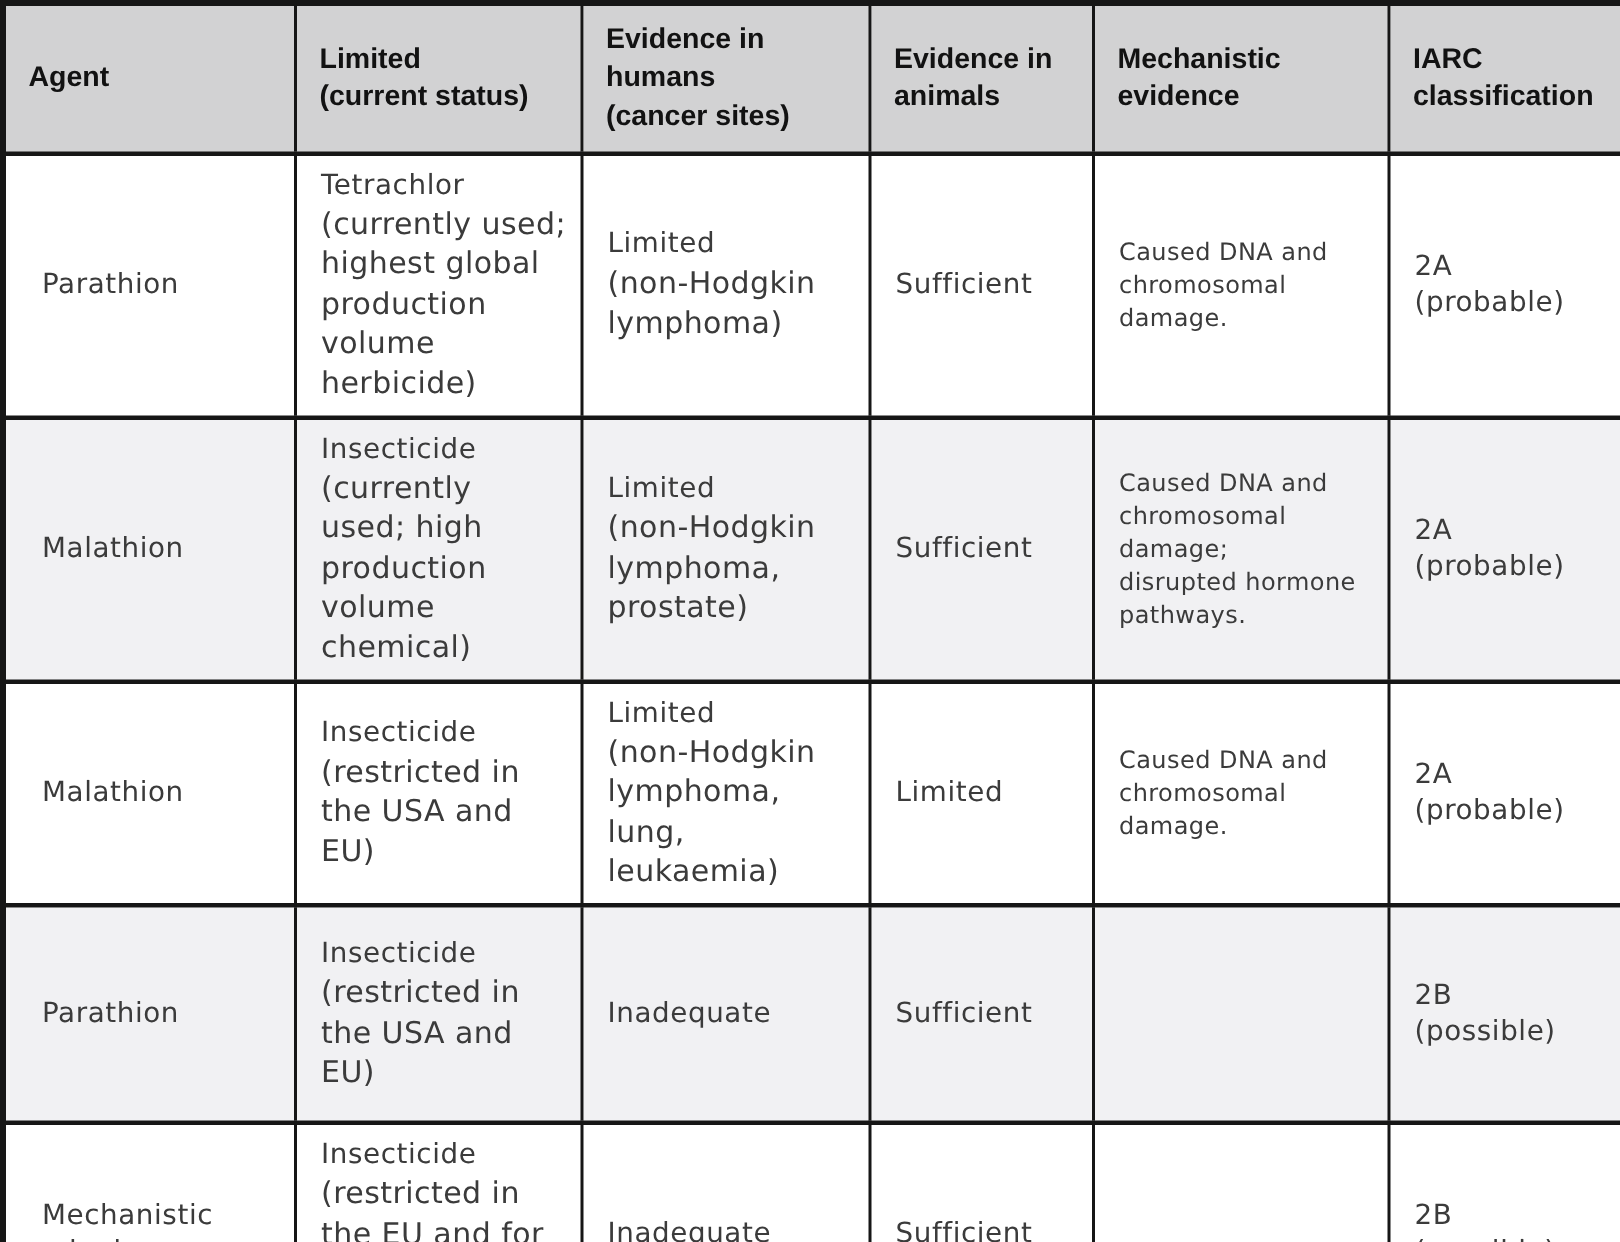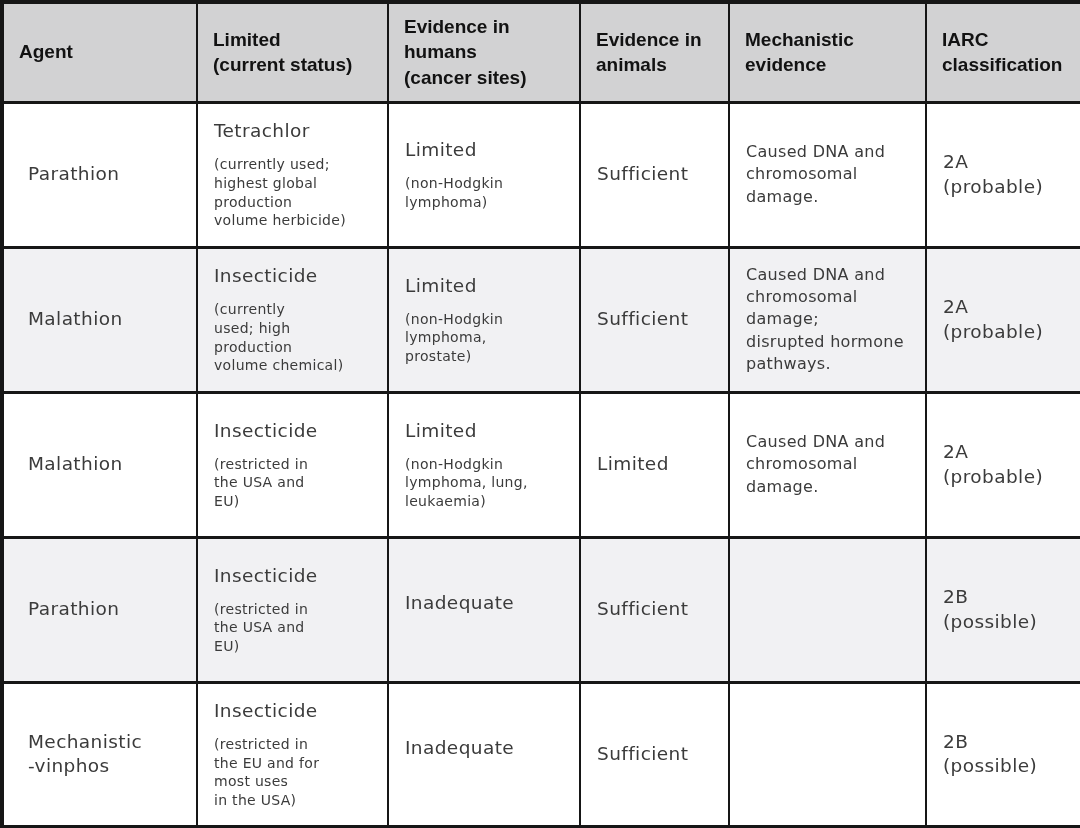--- a/index.html
+++ b/index.html
@@ -53,10 +53,10 @@
     letter-spacing: 0.4px;
   }
   .detail {
-    font-size: 14px;
+    font-size: 20px;
     line-height: 1.33;
     letter-spacing: 0.3px;
-    margin-top: 12px;
+    margin-top: 0;
   }
   .mech {
     font-size: 16px;

